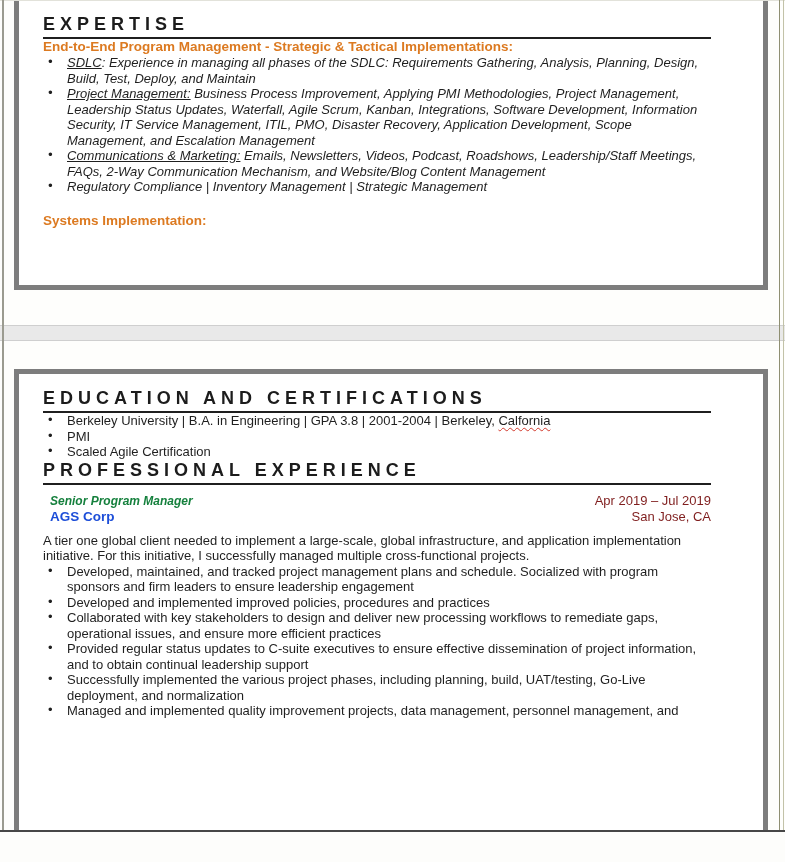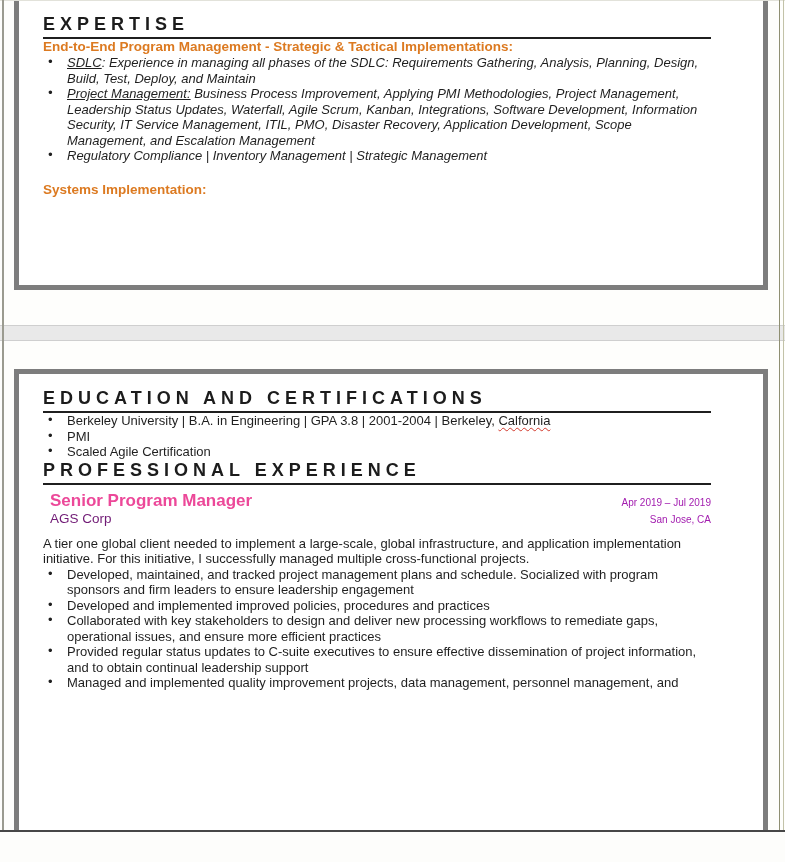--- a/index.html
+++ b/index.html
@@ -78,6 +78,7 @@
       <ul class="bullets mt7">
         <li><span class="lead">SDLC</span><span>: Experience in managing all phases of the SDLC: Requirements Gathering, Analysis, Planning, Design, Build, Test, Deploy, and Maintain</span></li>
         <li><span class="lead">Project Management:</span><span> Business Process Improvement, Applying PMI Methodologies, Project Management, Leadership Status Updates, Waterfall, Agile Scrum, Kanban, Integrations, Software Development, Information Security, IT Service Management, ITIL, PMO, Disaster Recovery, Application Development, Scope Management, and Escalation Management</span></li>
+        <li><span class="lead">Communications &amp; Marketing:</span><span> Emails, Newsletters, Videos, Podcast, Roadshows, Leadership/Staff Meetings, FAQs, 2-Way Communication Mechanism, and Website/Blog Content Management</span></li>
         <li><span class="lead"></span><span>Regulatory Compliance | Inventory Management | Strategic Management</span></li>
       </ul>
       <p class="subheading sub2">Systems Implementation:</p>

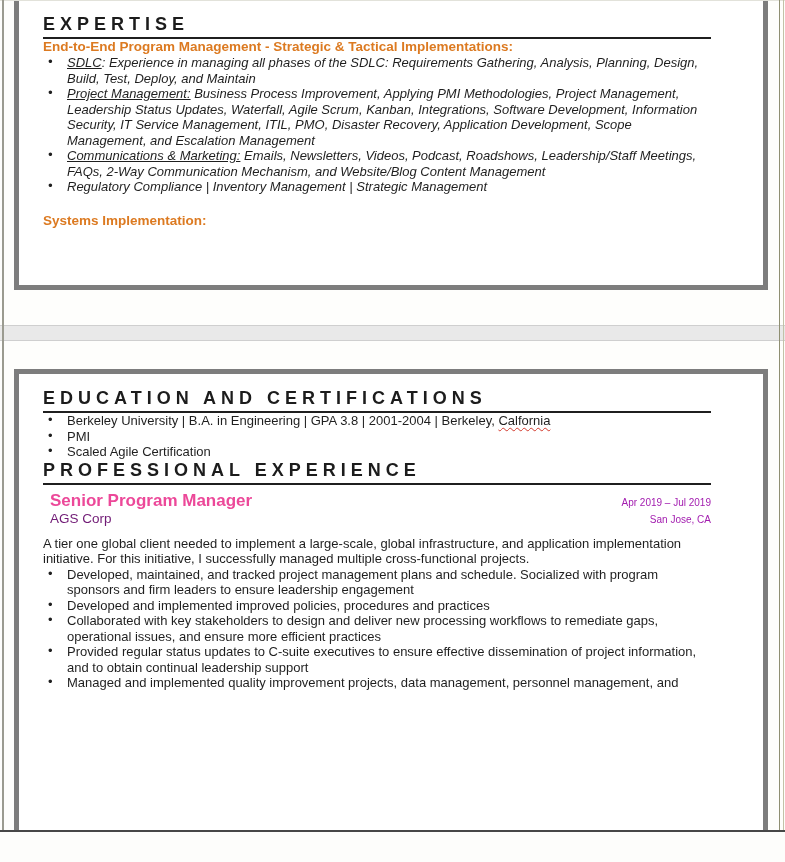--- a/index.html
+++ b/index.html
@@ -56,7 +56,7 @@
 
   .jobhead{margin-left:7px;}
   .jobrow{display:flex;justify-content:space-between;align-items:baseline;}
-  .job-title{font-size:17px;line-height:16px;font-weight:bold;color:#ec4899;}
+  .job-title{font-size:12px;line-height:16px;font-weight:bold;color:#15803d;font-style:italic;}
   .job-company{font-size:13.5px;line-height:16px;font-weight:normal;color:#701a75;}
   .job-dates,.job-location{font-size:10px;line-height:16px;color:#a21caf;}
 

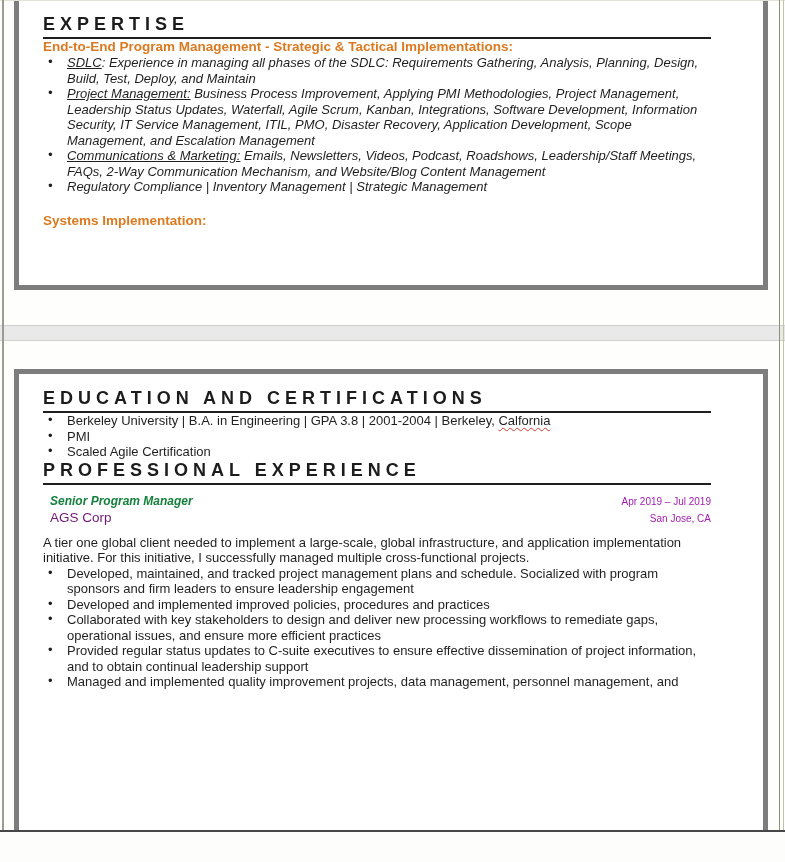--- a/index.html
+++ b/index.html
@@ -58,7 +58,7 @@
   .jobrow{display:flex;justify-content:space-between;align-items:baseline;}
   .job-title{font-size:12px;line-height:16px;font-weight:bold;color:#15803d;font-style:italic;}
   .job-company{font-size:13.5px;line-height:16px;font-weight:normal;color:#701a75;}
-  .job-dates,.job-location{font-size:10px;line-height:16px;color:#a21caf;}
+  .job-dates,.job-location{font-size:13px;line-height:16px;color:#7f1d1d;}
 
   .summary{margin:8px 0 0 0;font-size:13px;line-height:15.5px;padding-right:4px;}
 </style>

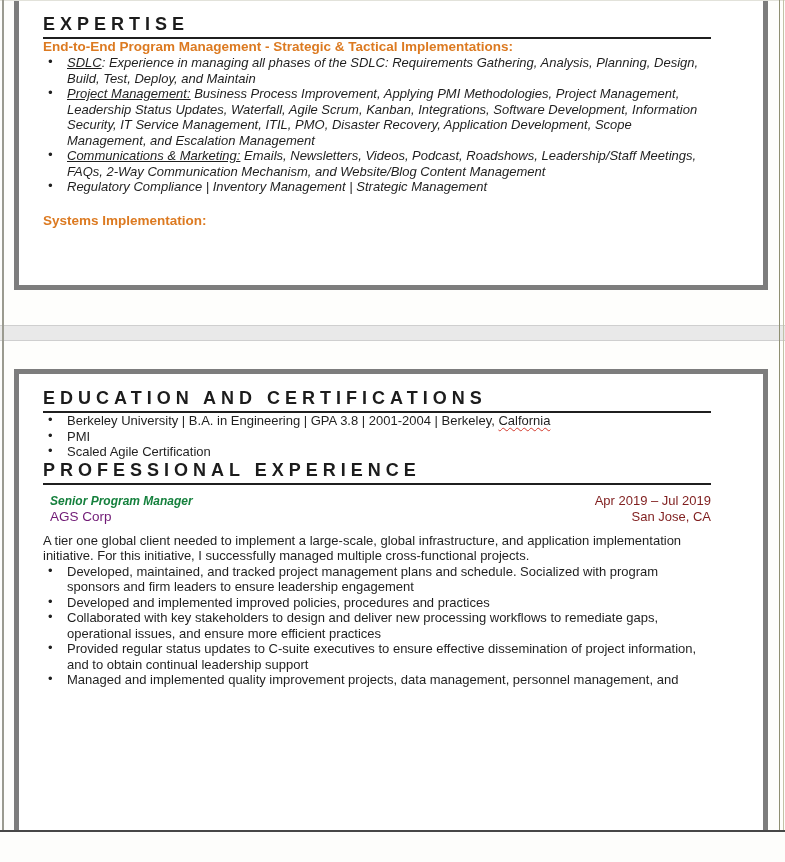--- a/index.html
+++ b/index.html
@@ -57,7 +57,7 @@
   .jobhead{margin-left:7px;}
   .jobrow{display:flex;justify-content:space-between;align-items:baseline;}
   .job-title{font-size:12px;line-height:16px;font-weight:bold;color:#15803d;font-style:italic;}
-  .job-company{font-size:13.5px;line-height:16px;font-weight:normal;color:#701a75;}
+  .job-company{font-size:13.5px;line-height:16px;font-weight:bold;color:#1d4ed8;}
   .job-dates,.job-location{font-size:13px;line-height:16px;color:#7f1d1d;}
 
   .summary{margin:8px 0 0 0;font-size:13px;line-height:15.5px;padding-right:4px;}

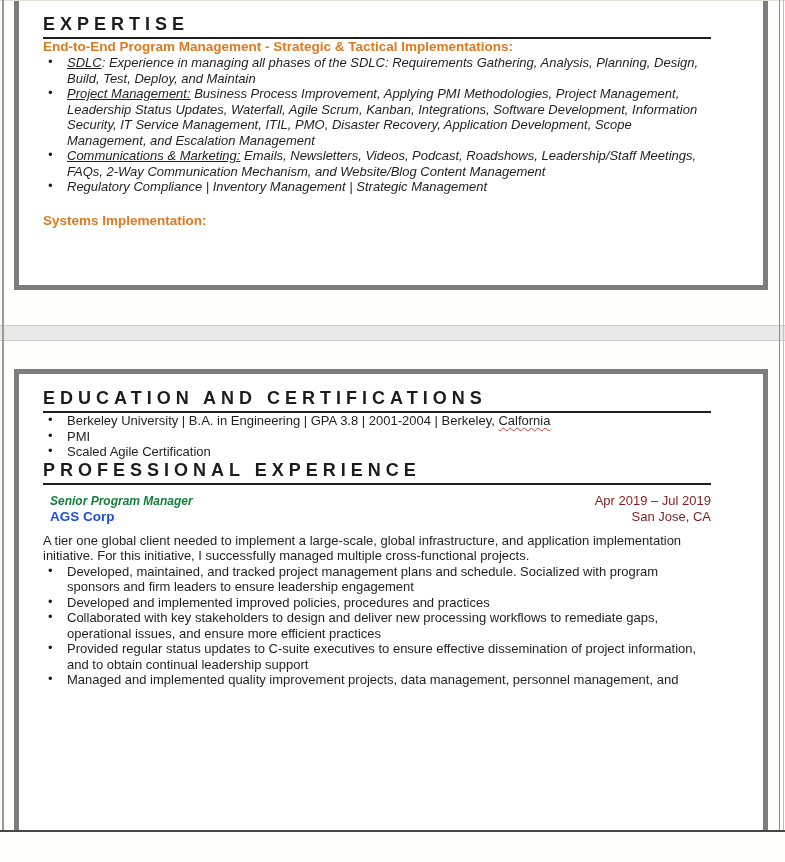--- a/index.html
+++ b/index.html
@@ -117,6 +117,7 @@
         <li><span>Developed and implemented improved policies, procedures and practices</span></li>
         <li><span>Collaborated with key stakeholders to design and deliver new processing workflows to remediate gaps, operational issues, and ensure more efficient practices</span></li>
         <li><span>Provided regular status updates to C-suite executives to ensure effective dissemination of project information, and to obtain continual leadership support</span></li>
+        <li><span>Successfully implemented the various project phases, including planning, build, UAT/testing, Go-Live deployment, and normalization</span></li>
         <li><span>Managed and implemented quality improvement projects, data management, personnel management, and</span></li>
       </ul>
     </div>

